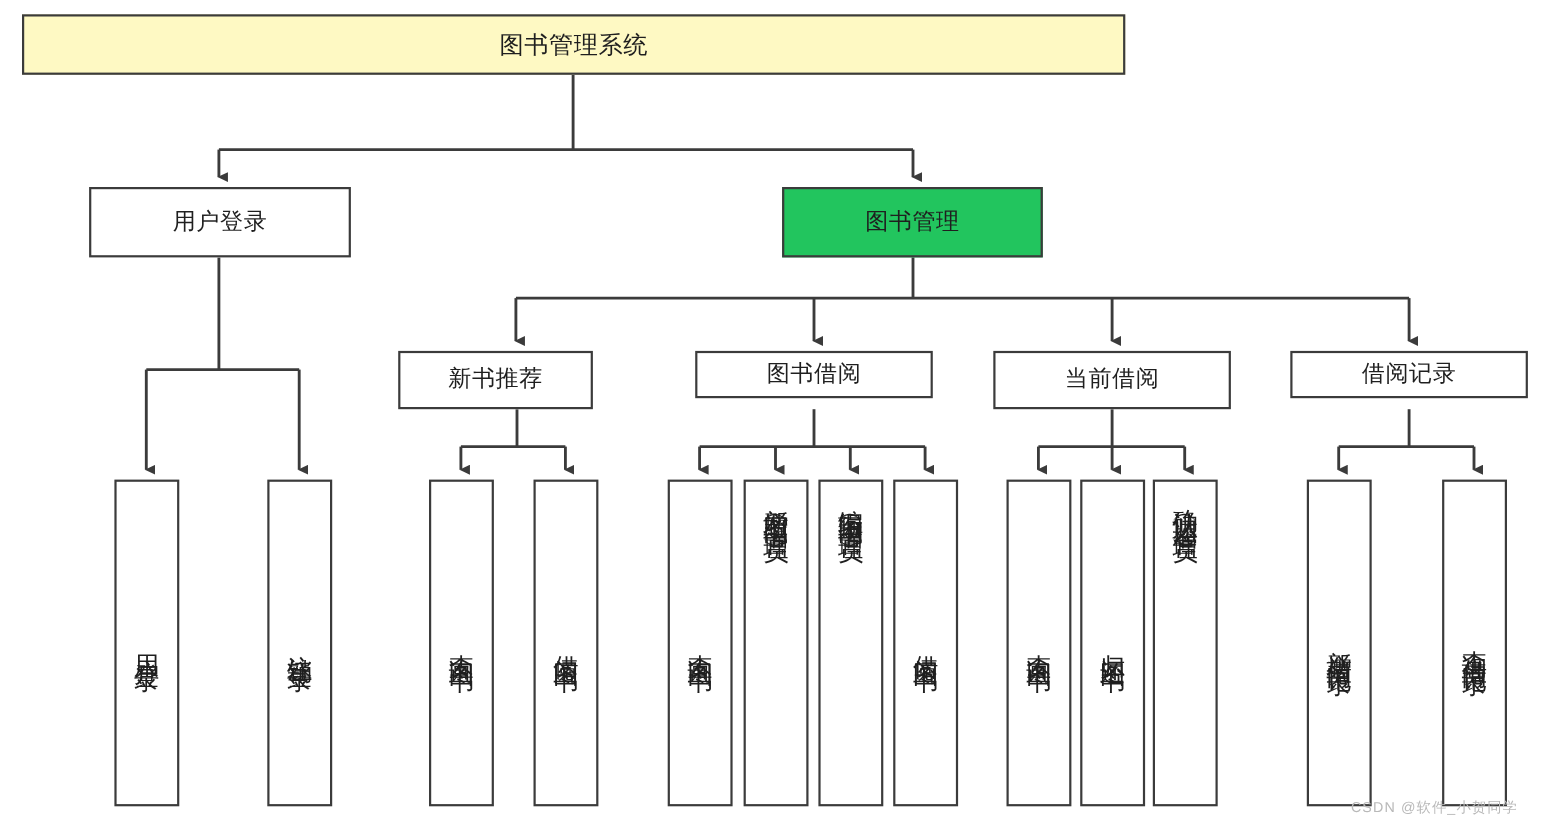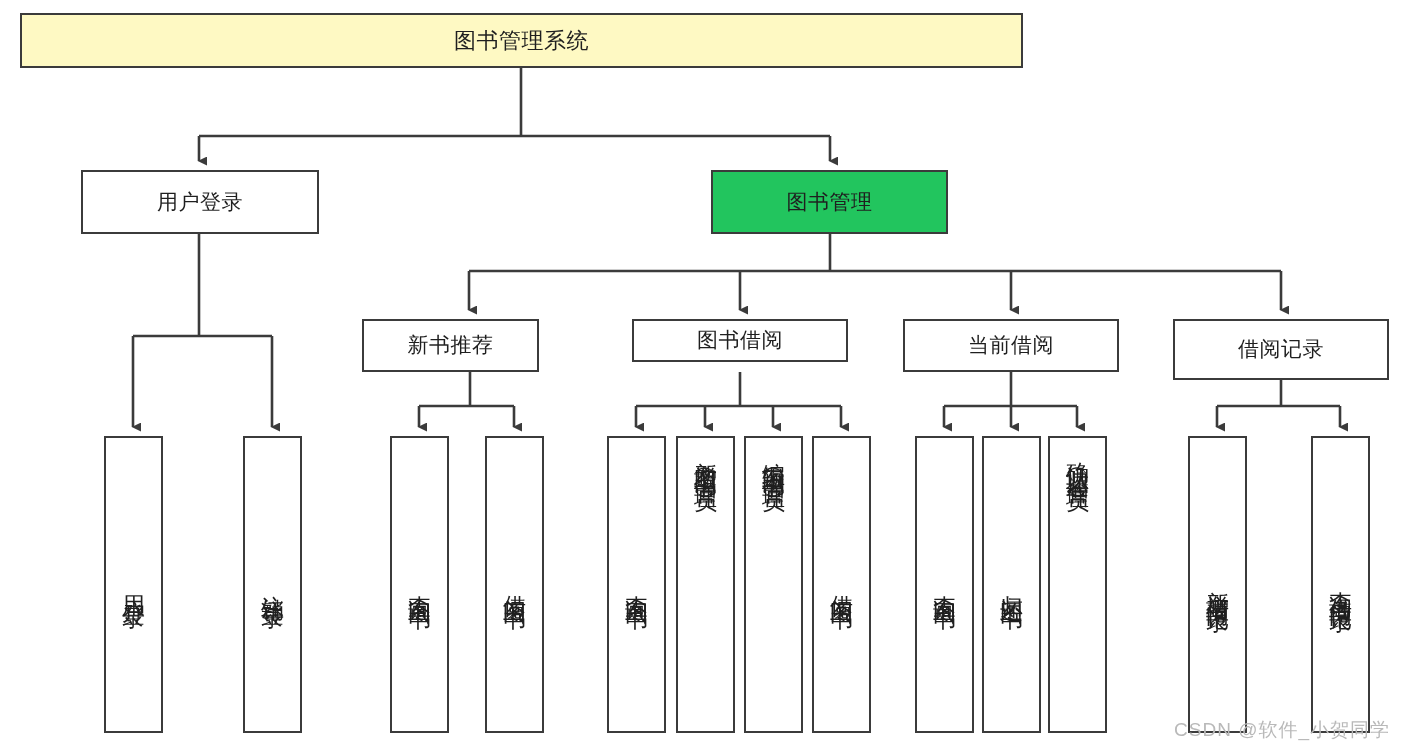--- a/index.html
+++ b/index.html
@@ -142,7 +142,7 @@
   <div class="node-box lvl2" id="node-l2-2" style="left: 903px; top: 319px; width: 216px; height: 53px; border-color: rgb(59, 59, 59); background: rgb(255, 255, 255);">
     <span class="node-label" style="color: rgb(31, 31, 31);">当前借阅</span>
   </div>
-  <div class="node-box lvl2" id="node-l2-3" style="left: 1173px; top: 319px; width: 216px; height: 61px; border-color: rgb(59, 59, 59); background: rgb(255, 255, 255);">
+  <div class="node-box lvl2" id="node-l2-3" style="left: 1173px; top: 319px; width: 216px; height: 43px; border-color: rgb(59, 59, 59); background: rgb(255, 255, 255);">
     <span class="node-label" style="color: rgb(31, 31, 31);">借阅记录</span>
   </div>
 

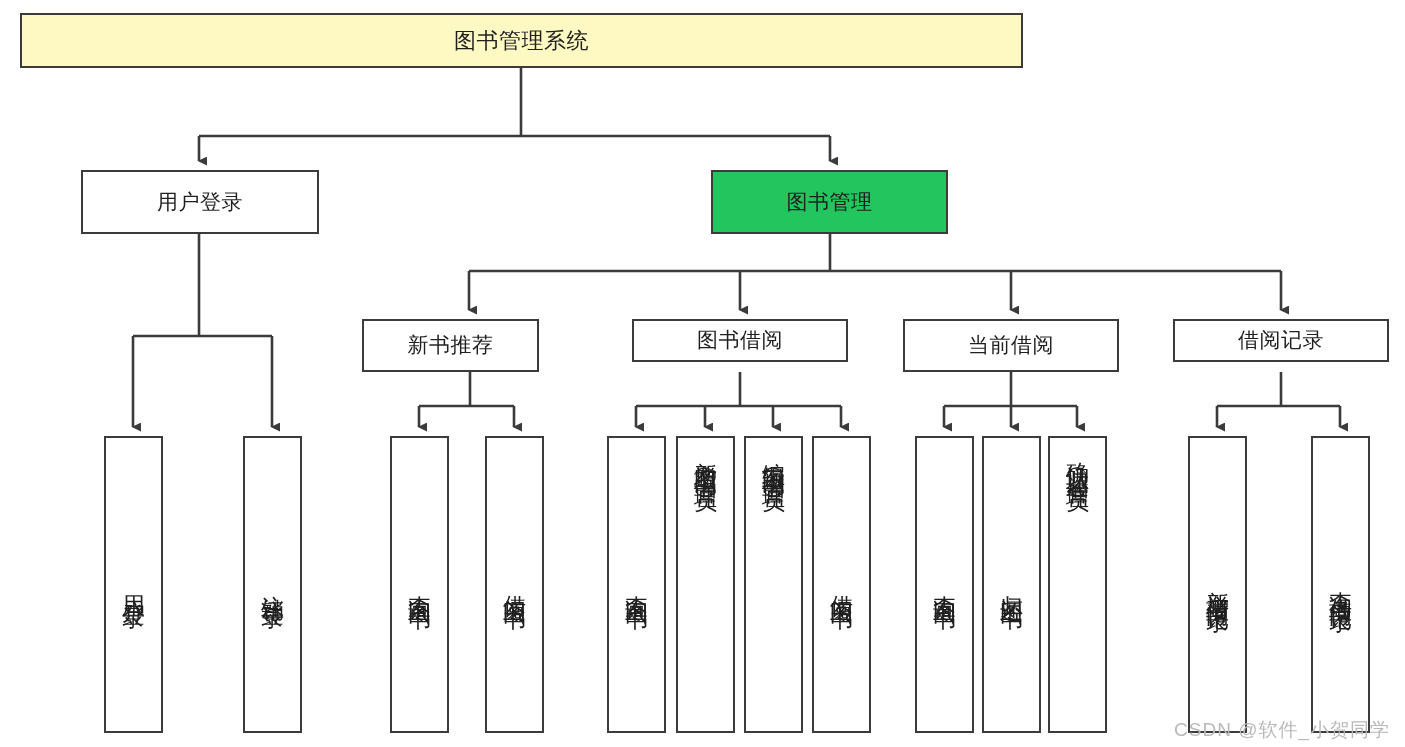--- a/index.html
+++ b/index.html
@@ -57,9 +57,9 @@
   .leaf.short { align-items: center; padding-top: 0; }
   #watermark {
     position: absolute;
-    right: 15px;
+    right: 25px;
     bottom: 4px;
-    font-size: 19px;
+    font-size: 13px;
     color: #b9b9b9;
     letter-spacing: 1px;
     white-space: nowrap;

